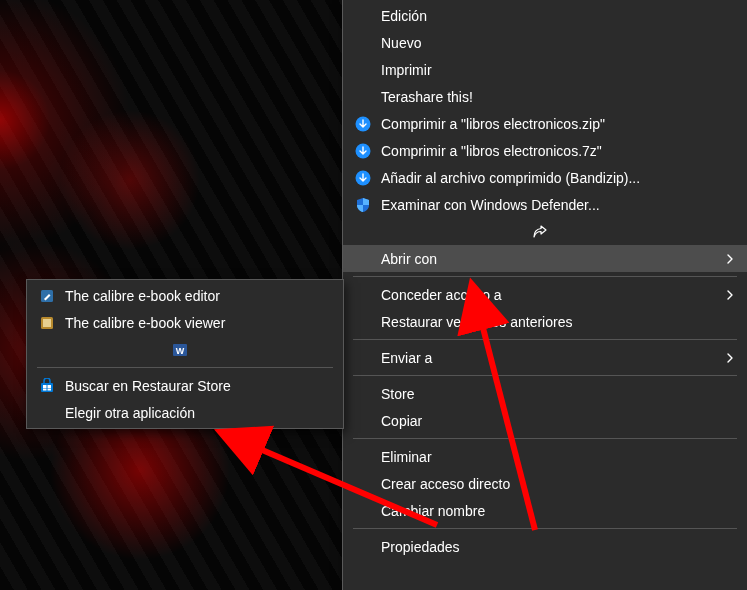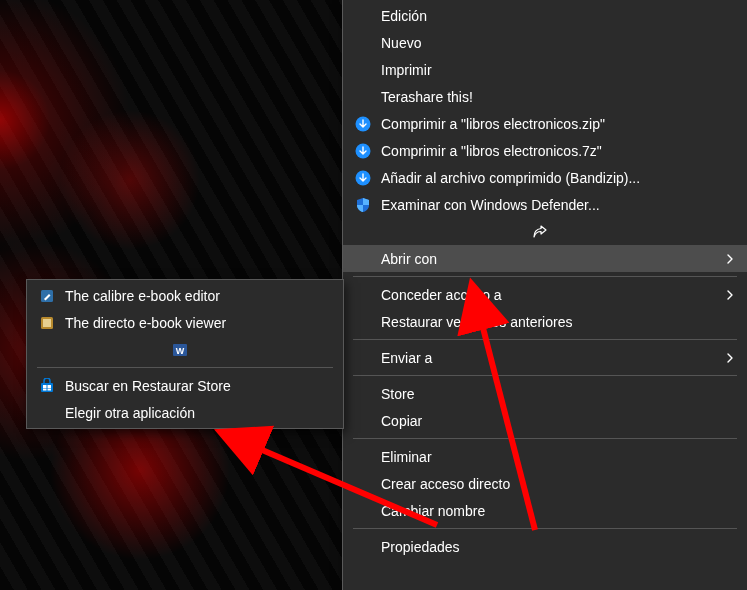--- a/index.html
+++ b/index.html
@@ -240,7 +240,7 @@
           <rect x="4" y="4" width="8" height="8" fill="#e8d090"></rect>
         </svg>
       </span>
-      <span class="label">The directo e-book viewer</span>
+      <span class="label">The calibre e-book viewer</span>
     </div>
     <div class="item">
       <span class="icon-slot">

